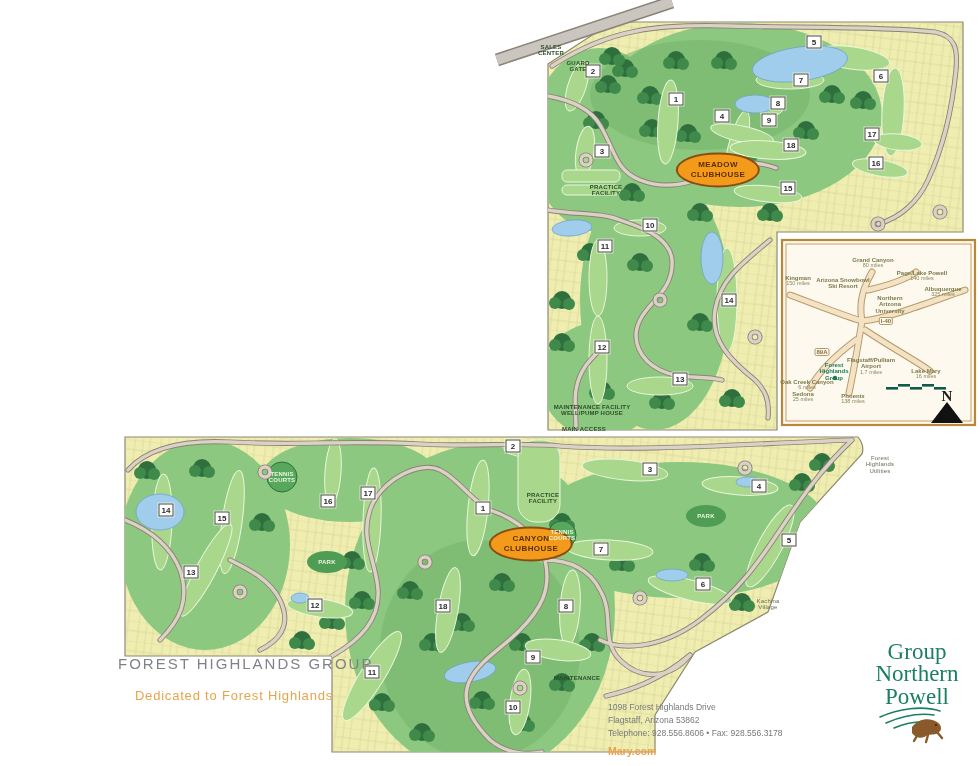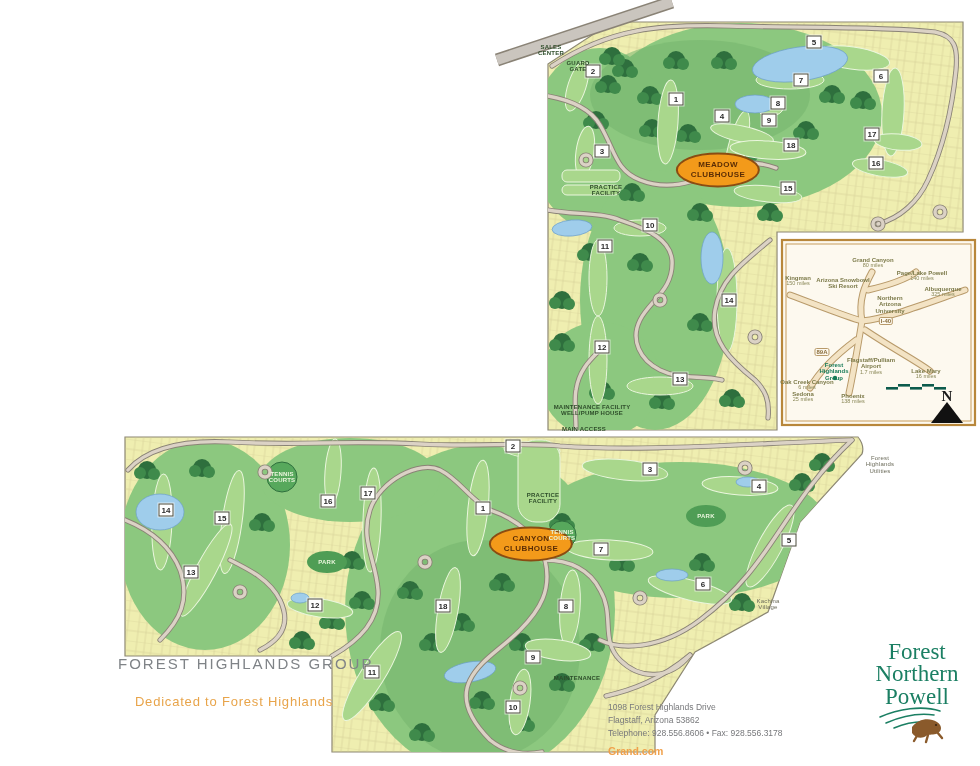--- a/index.html
+++ b/index.html
@@ -414,7 +414,7 @@
 </div>
 
 <div class="logo">
-  <div>Forest</div>
+  <div>Group</div>
   <div>Northern</div>
   <div>Powell</div>
 </div>

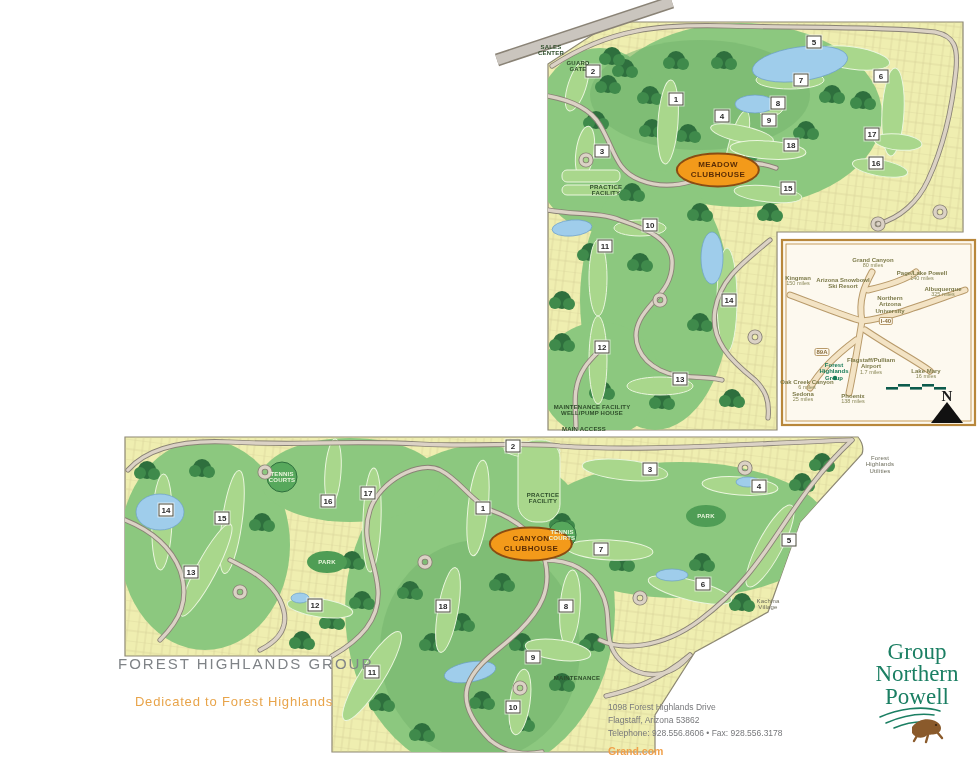--- a/index.html
+++ b/index.html
@@ -52,7 +52,7 @@
   
   .branding{position:absolute;left:118px;top:655px;width:215px;text-align:right;}
   .group-title{font:15px "Liberation Sans",sans-serif;color:#7f8387;letter-spacing:2px;white-space:nowrap;}
-  .tagline{margin-top:22px;font:13px "Liberation Sans",sans-serif;color:#e8a44a;letter-spacing:.8px;white-space:nowrap;}
+  .tagline{margin-top:16px;font:13px "Liberation Sans",sans-serif;color:#e8a44a;letter-spacing:.8px;white-space:nowrap;}
   .address{position:absolute;left:608px;top:701px;font:8.5px/1.55 "Liberation Sans",sans-serif;color:#77787b;}
   .website{display:block;margin-top:2px;color:#f0a04a;font-weight:700;font-size:10.5px;pointer-events:auto;cursor:pointer;}
   .logo{position:absolute;left:856px;top:641px;width:122px;text-align:center;

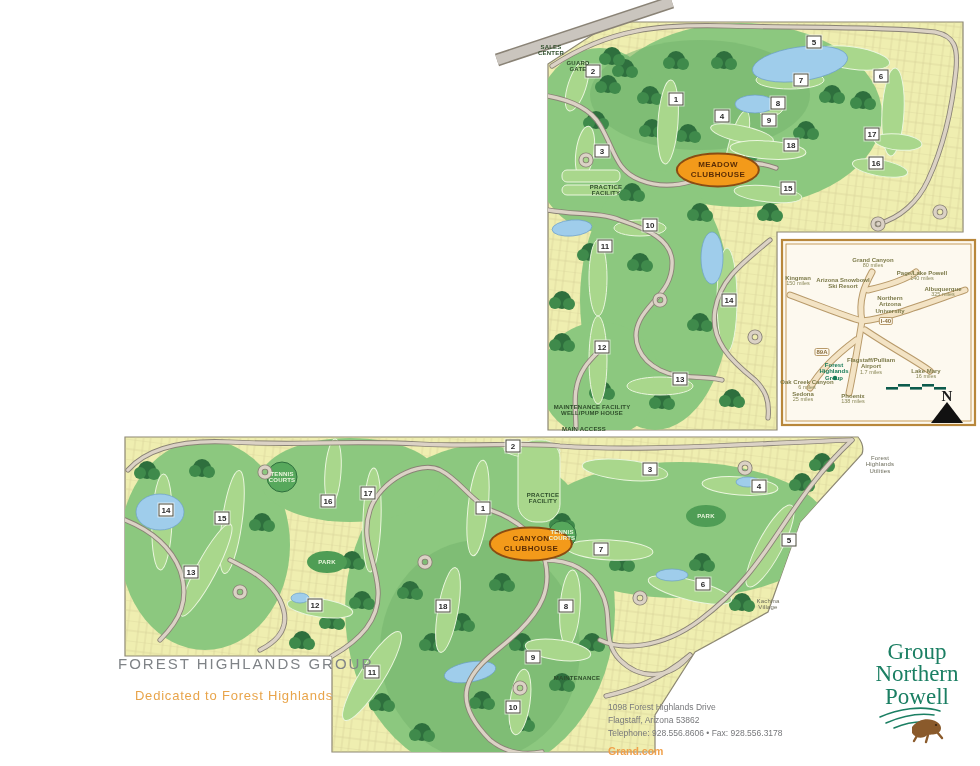--- a/index.html
+++ b/index.html
@@ -410,7 +410,7 @@
   <div>1098 Forest Highlands Drive</div>
   <div>Flagstaff, Arizona 53862</div>
   <div>Telephone: 928.556.8606  •  Fax: 928.556.3178</div>
-  <span class="website">Grand.com</span>
+  <span class="website">Mary.com</span>
 </div>
 
 <div class="logo">

